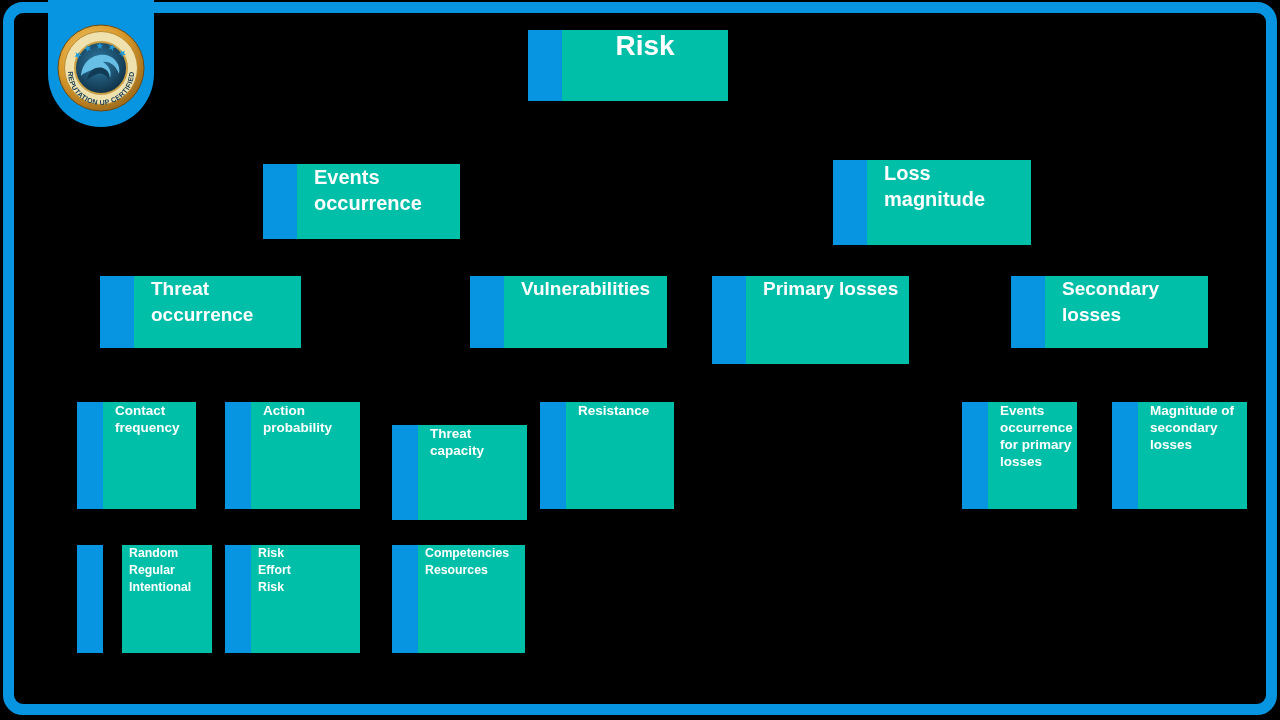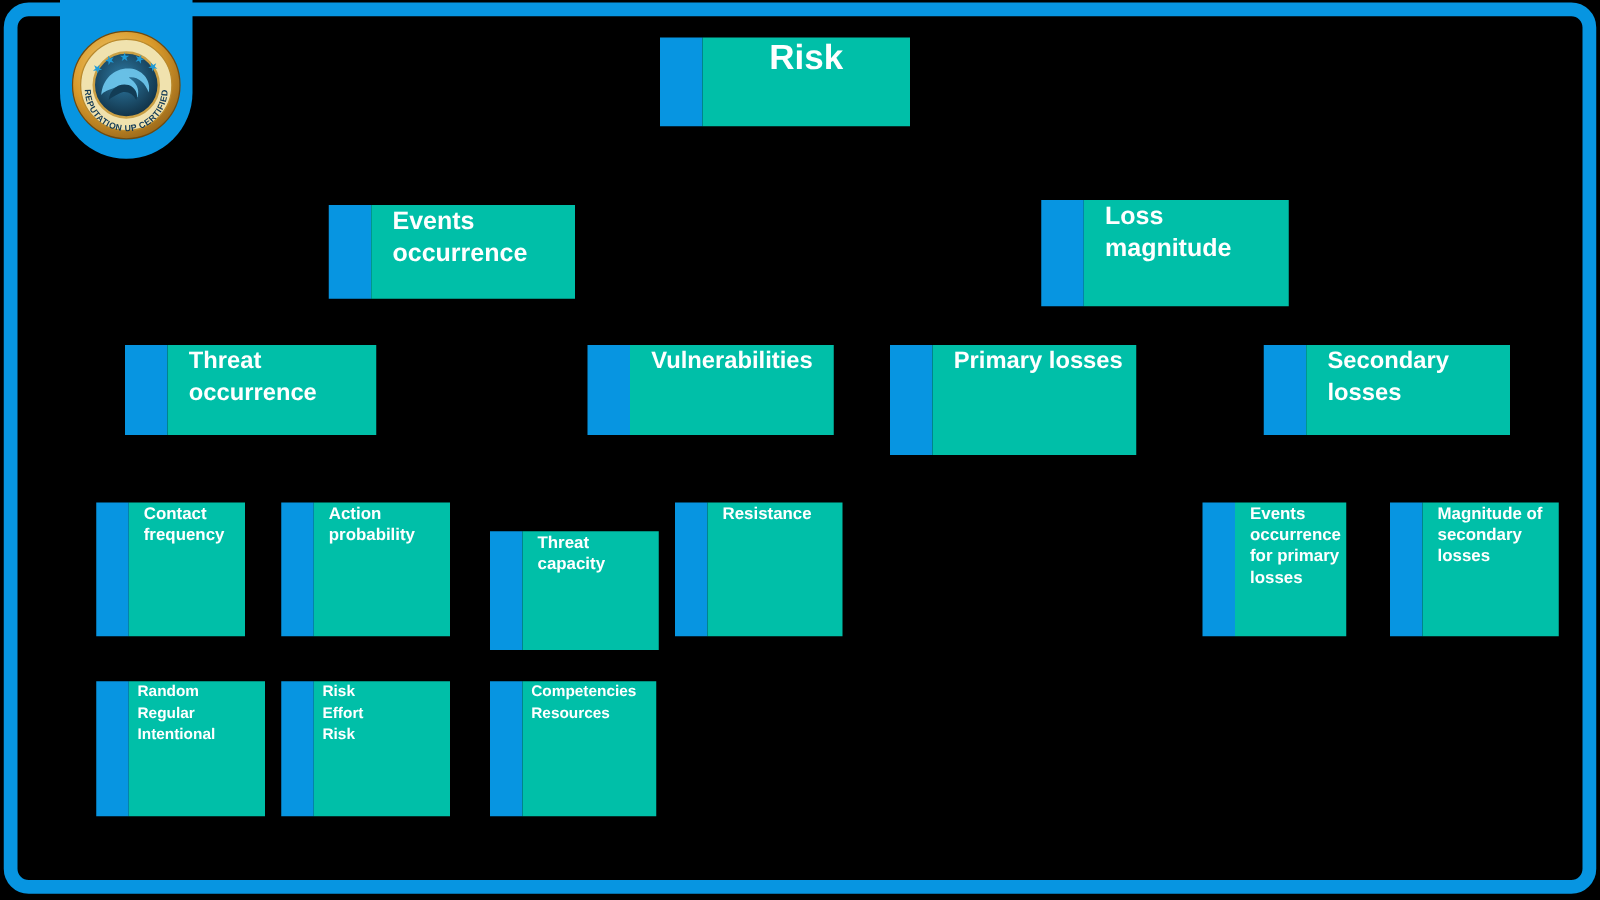--- a/index.html
+++ b/index.html
@@ -166,7 +166,7 @@
       </div>
   </div>
 
-  <div class="node lv5" style="left:77px; top:545px; width:135px; height:108px;">
+  <div class="node lv5" style="left:77px; top:545px; width:135px; height:108px;gap:19px;">
     <div class="strip strip-sm"></div>
     <div class="body">
       <ul>

